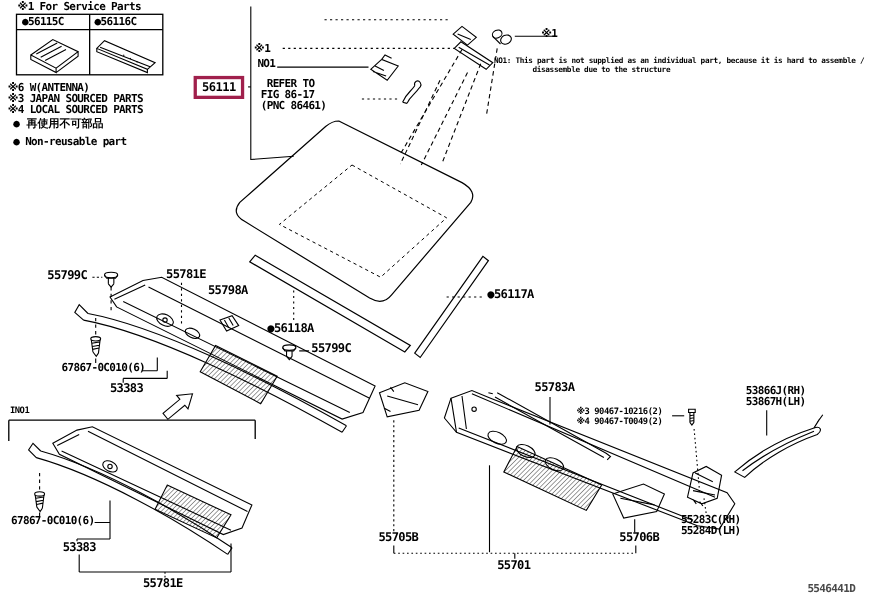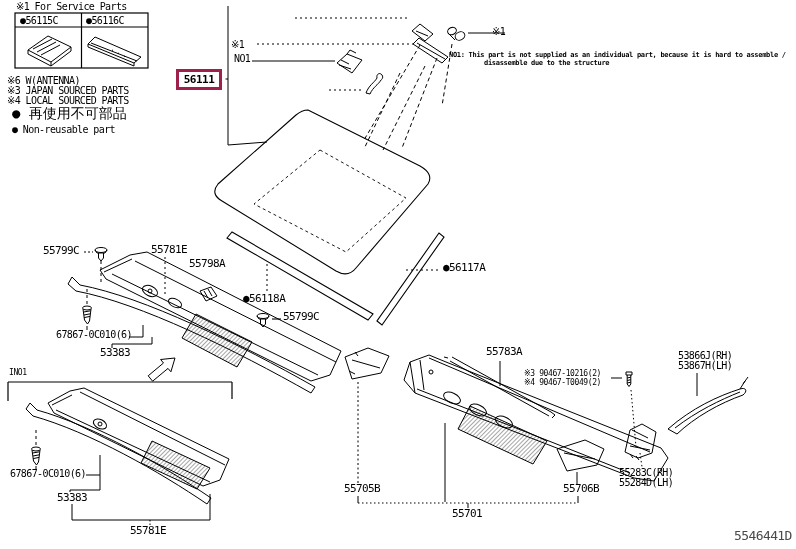--- a/index.html
+++ b/index.html
@@ -6,7 +6,7 @@
   #stage{position:relative;width:796px;height:549px;background:#fff;overflow:hidden;
          font-family:"DejaVu Sans Mono","DejaVu Sans",monospace;color:#000;}
   svg{position:absolute;left:0;top:0;}
-  .lbl{position:absolute;font-weight:normal;font-size:11px;line-height:10px;
+  .lbl{position:absolute;font-weight:bold;font-size:11px;line-height:10px;
        letter-spacing:-0.6px;white-space:pre;}
   .lbl.m{font-size:10px;}
   .lbl.s{font-size:8px;line-height:9px;letter-spacing:-0.4px;}

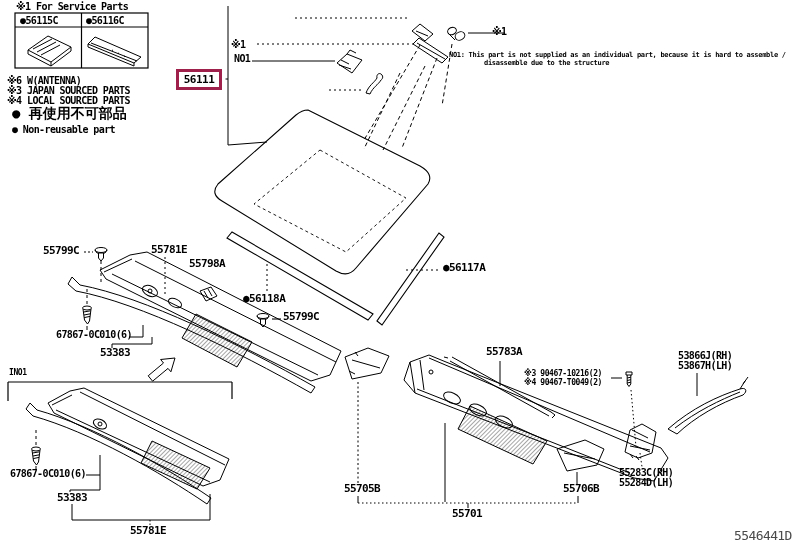--- a/index.html
+++ b/index.html
@@ -169,6 +169,9 @@
 <div class="lbl m" style="left:231px;top:40px">※1</div>
 <div class="lbl m" style="left:234px;top:54px">NO1</div>
 <div class="hl">56111</div>
+<div class="lbl m" style="left:237px;top:72px"> REFER TO
+FIG 86-17
+(PNC 86461)</div>
 <div class="lbl m" style="left:492px;top:27px">※1</div>
 
 <div class="lbl" style="left:43px;top:246px">55799C</div>

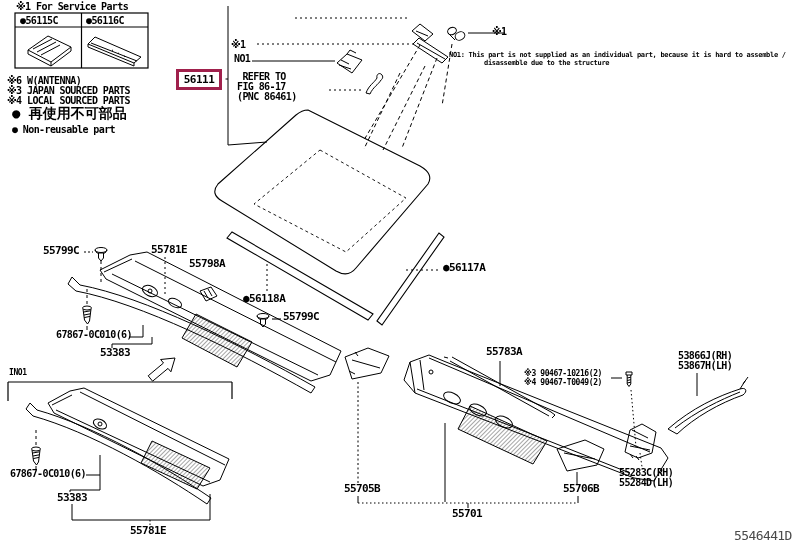--- a/index.html
+++ b/index.html
@@ -12,7 +12,7 @@
   .lbl.s{font-size:8px;line-height:9px;letter-spacing:-0.4px;}
   .lbl.note{font-size:7px;line-height:7px;font-weight:bold;letter-spacing:-0.3px;margin-top:48px;}
   .lbl.code{font-size:13px;color:#4a4a4a;font-weight:normal;}
-  .lbl.cjk{font-size:14px;letter-spacing:0;text-align:right;}
+  .lbl.cjk{font-size:10px;letter-spacing:0;text-align:right;}
   .hl{position:absolute;left:176px;top:69px;width:40px;height:15px;
       border:3px solid #A0204C;background:#fff;display:flex;align-items:center;
       justify-content:center;font-weight:bold;font-size:11px;letter-spacing:-0.5px;}

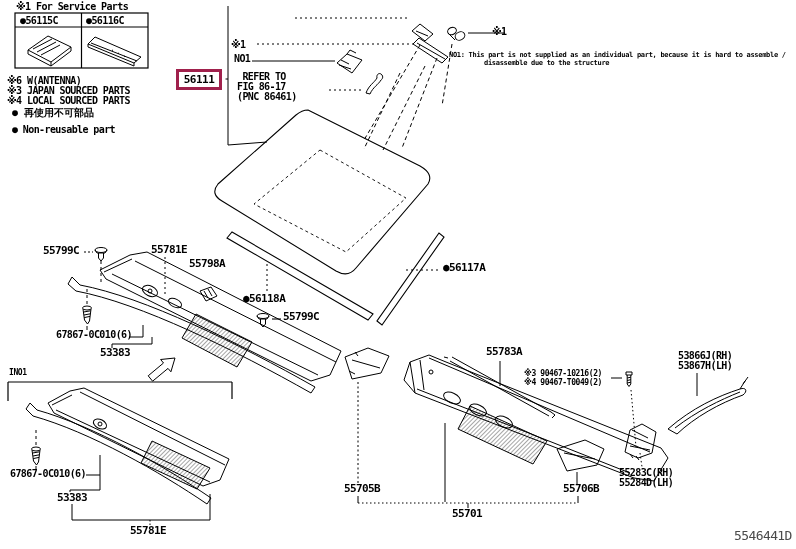--- a/index.html
+++ b/index.html
@@ -11,7 +11,7 @@
   .lbl.m{font-size:10px;}
   .lbl.s{font-size:8px;line-height:9px;letter-spacing:-0.4px;}
   .lbl.note{font-size:7px;line-height:7px;font-weight:bold;letter-spacing:-0.3px;margin-top:48px;}
-  .lbl.code{font-size:13px;color:#4a4a4a;font-weight:normal;}
+  .lbl.code{font-size:10px;color:#4a4a4a;font-weight:bold;}
   .lbl.cjk{font-size:10px;letter-spacing:0;text-align:right;}
   .hl{position:absolute;left:176px;top:69px;width:40px;height:15px;
       border:3px solid #A0204C;background:#fff;display:flex;align-items:center;

